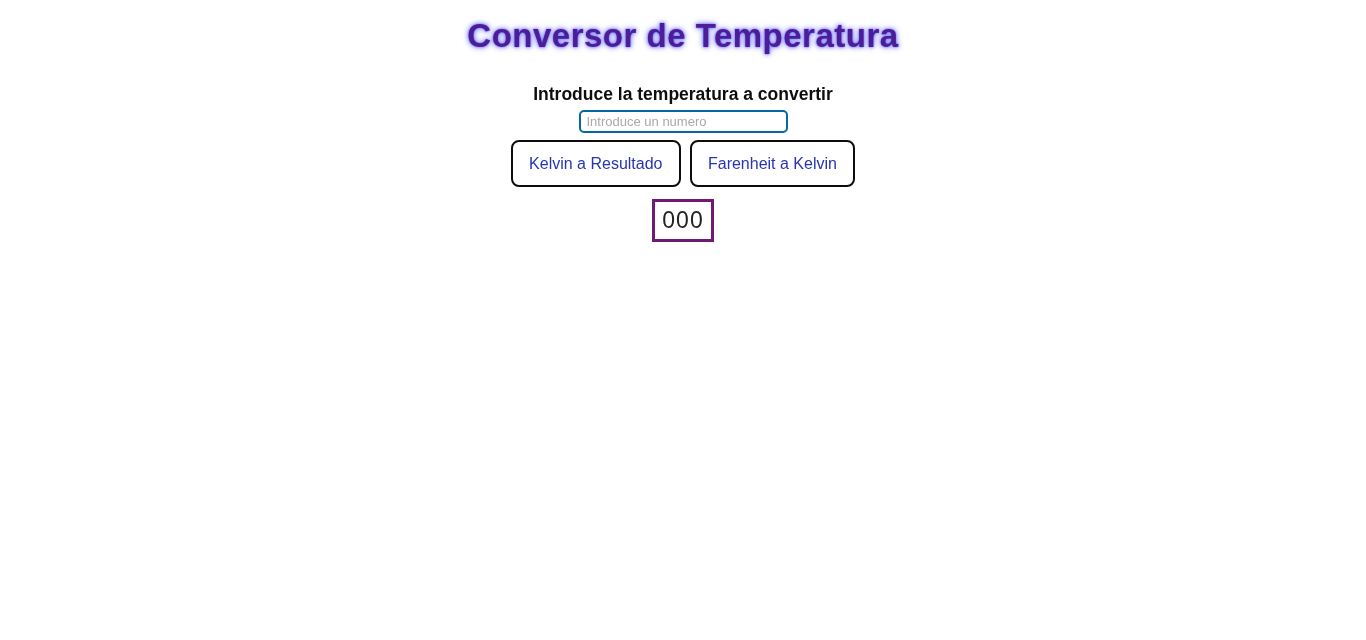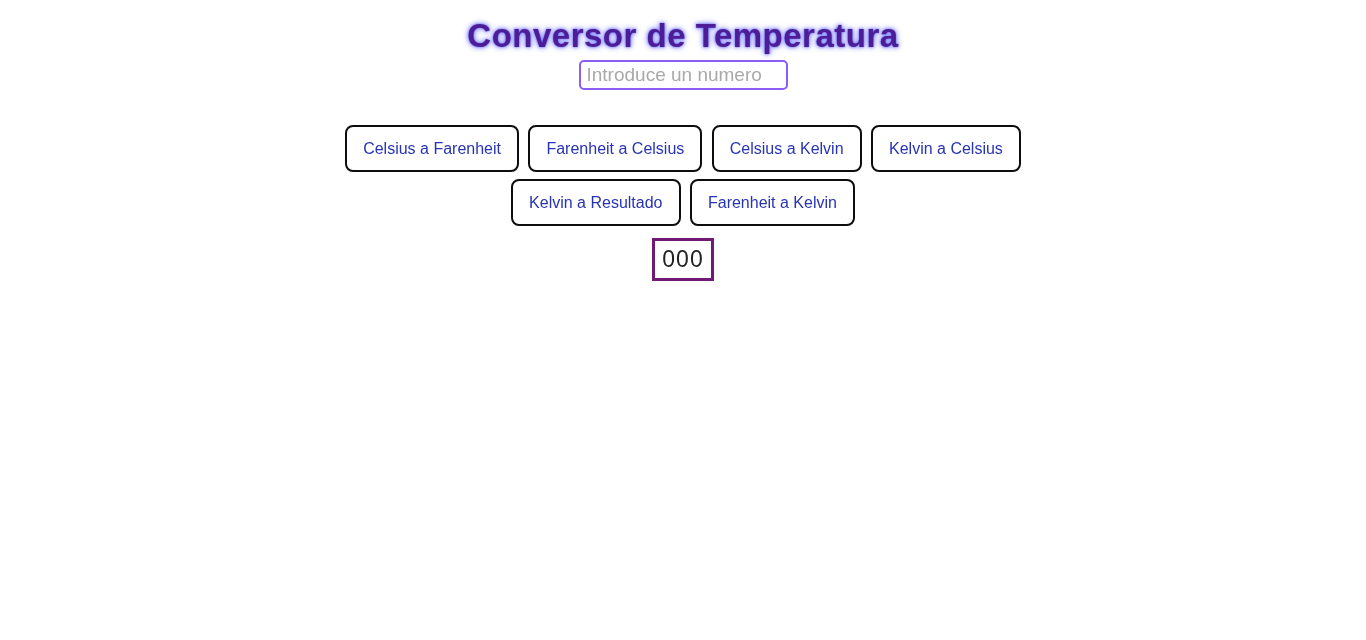--- a/index.html
+++ b/index.html
@@ -87,6 +87,7 @@
 
   <h1 class="page-title">Conversor de Temperatura</h1>
 
+  <h2 class="section-heading heading-input">Introduce la temperatura a convertir</h2>
 
   <div class="input-wrap">
     <input class="temp-input" type="text" placeholder="Introduce un numero" style="">

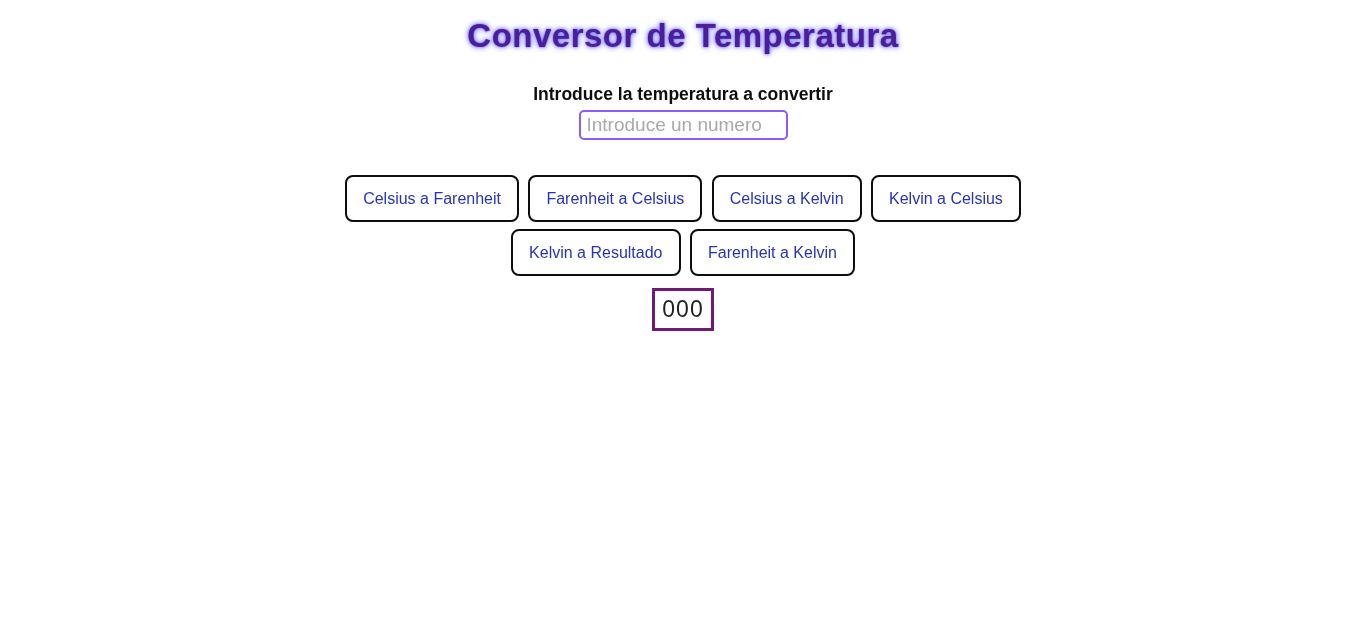--- a/index.html
+++ b/index.html
@@ -36,10 +36,10 @@
   .temp-input {
     width: 193px;
     padding: 2px 6px;
-    font-size: 19px;
+    font-size: 13px;
     font-family: "Liberation Sans", sans-serif;
     color: #555555;
-    border: 2px solid #8b5cf6;
+    border: 2px solid #0369a1;
     border-radius: 5px;
     outline: none;
   }

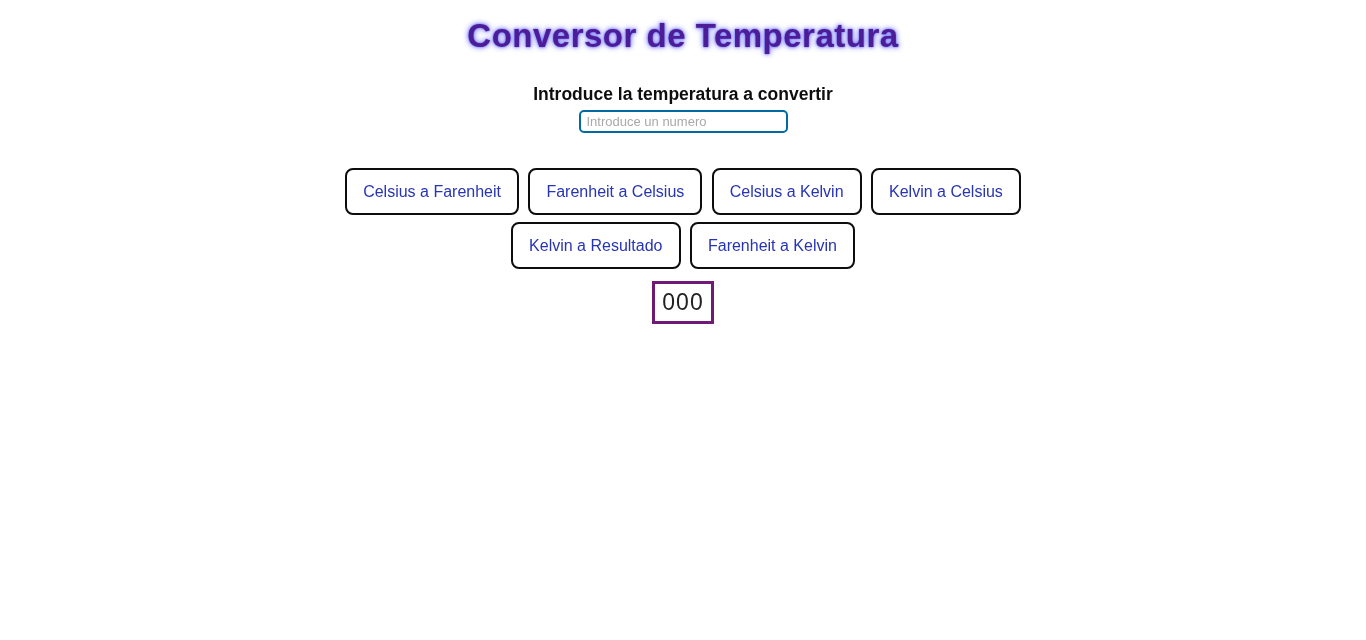--- a/index.html
+++ b/index.html
@@ -94,12 +94,6 @@
   </div>
 
 
-  <div class="button-row row-1">
-    <button class="conv-button">Celsius a Farenheit</button>
-    <button class="conv-button">Farenheit a Celsius</button>
-    <button class="conv-button">Celsius a Kelvin</button>
-    <button class="conv-button">Kelvin a Celsius</button>
-  </div>
 
   <div class="button-row row-2">
     <button class="conv-button">Kelvin a Resultado</button>

